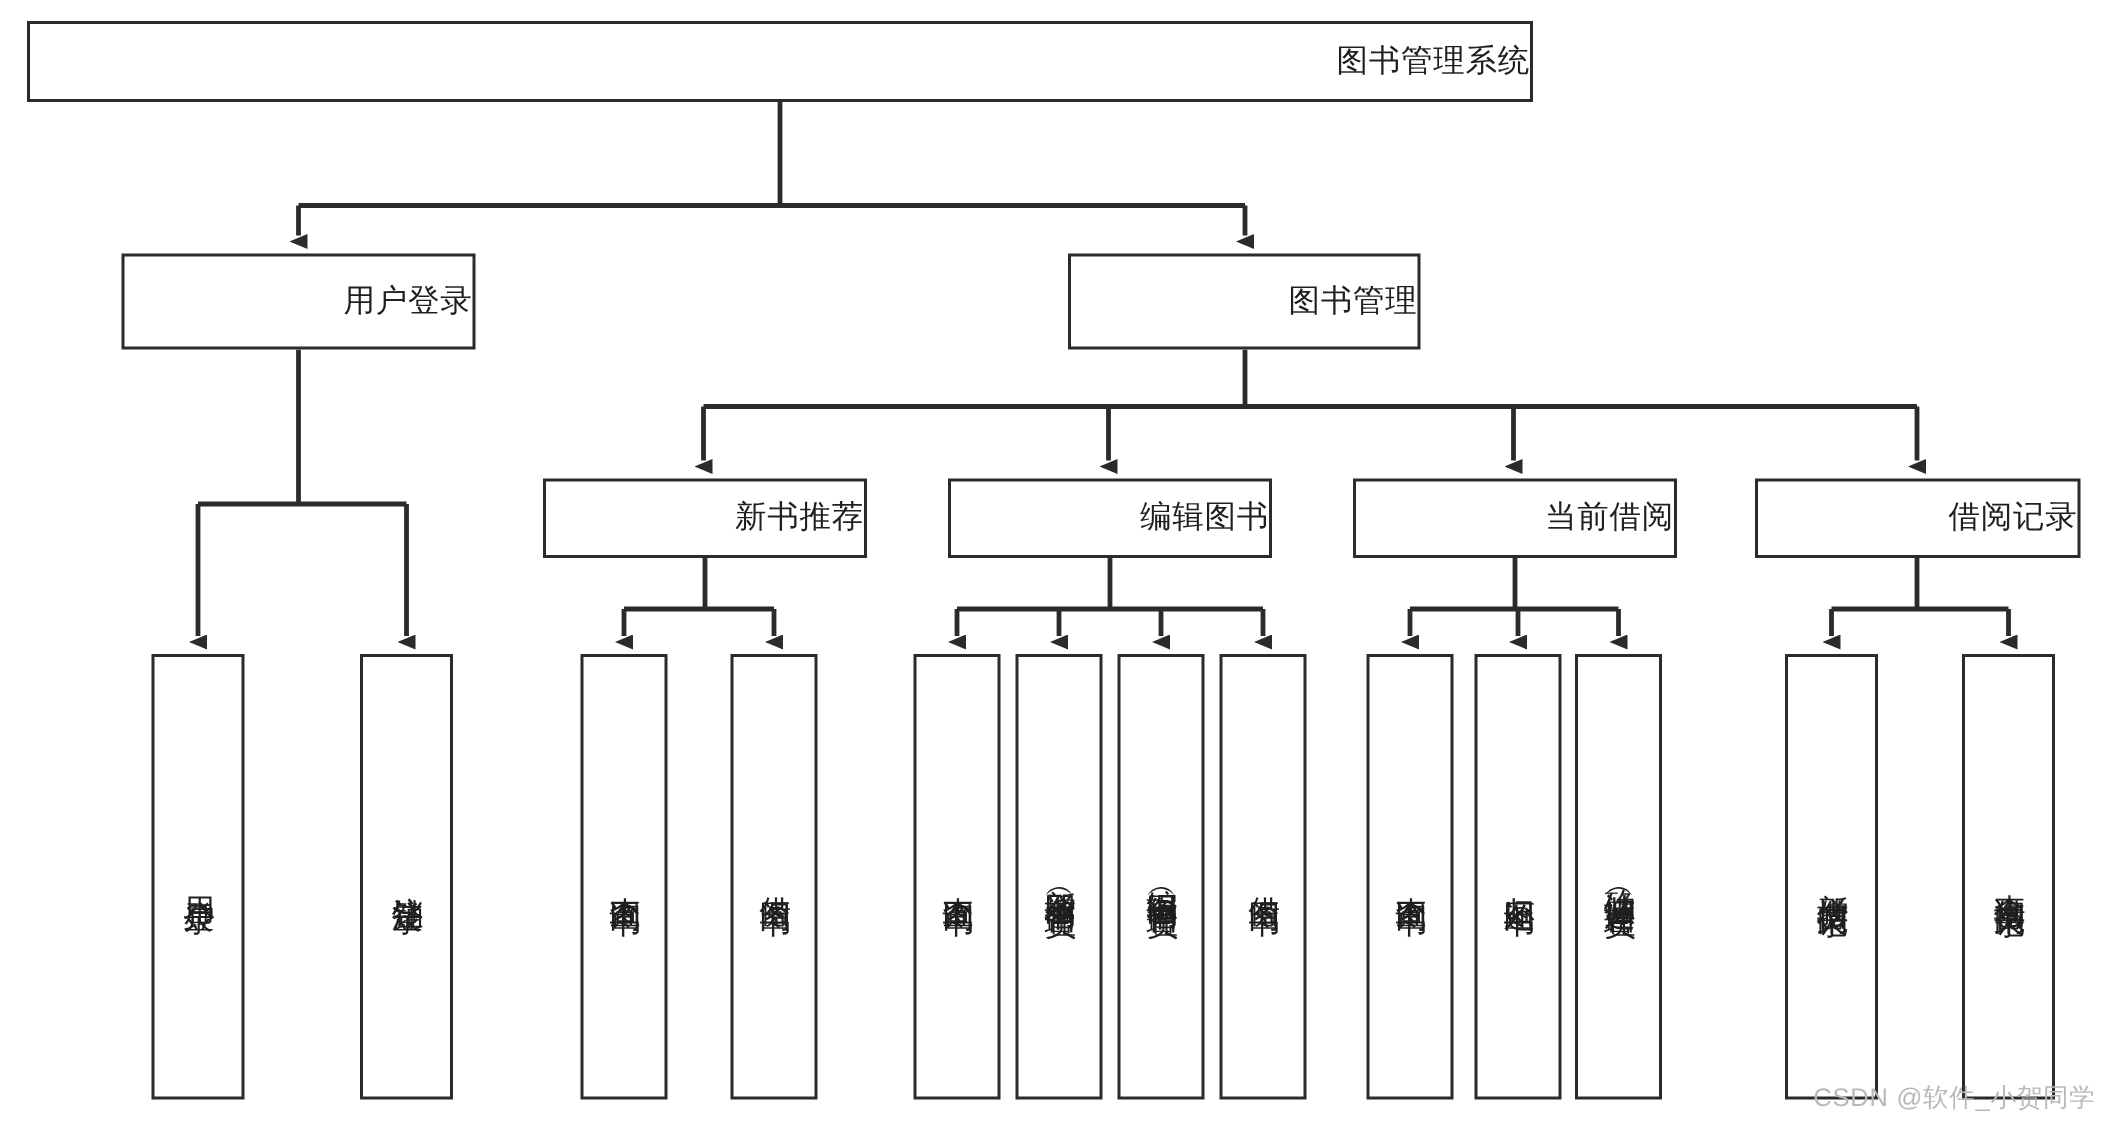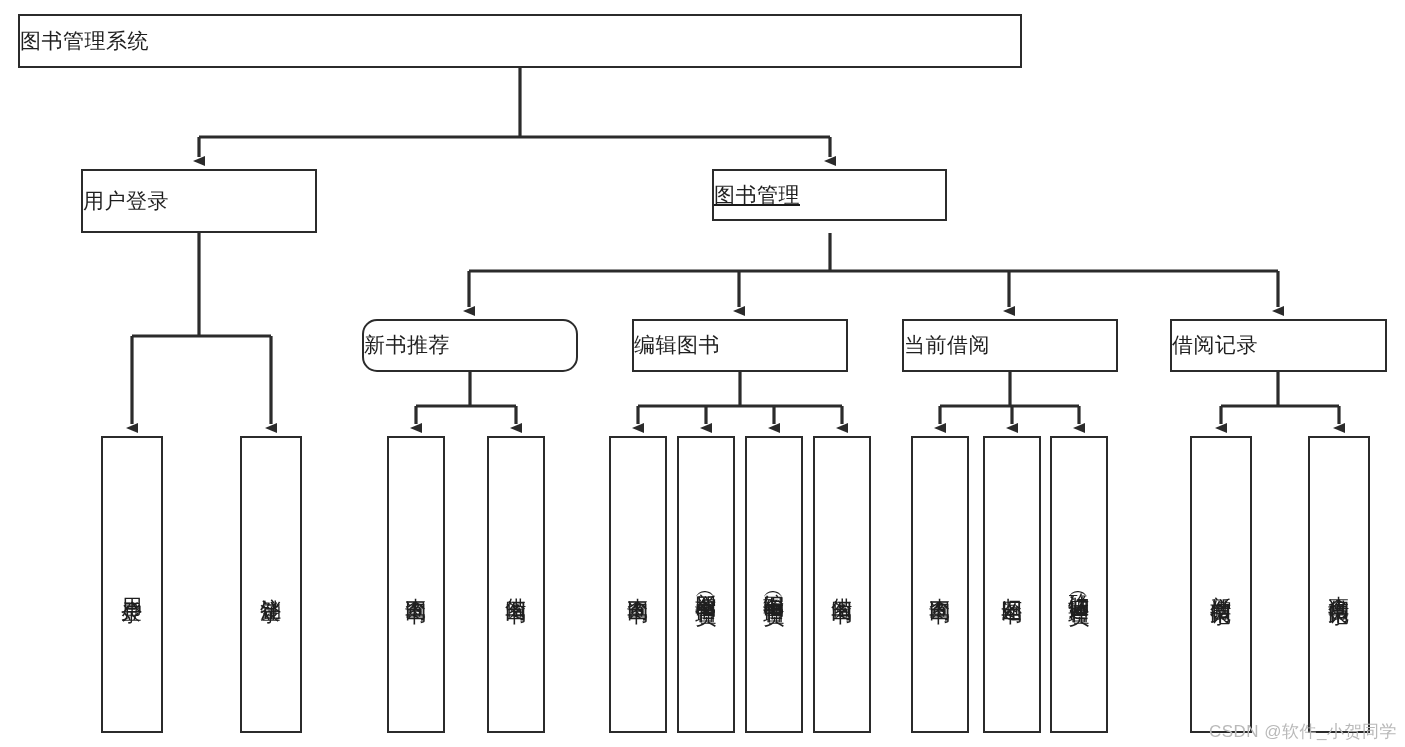--- a/index.html
+++ b/index.html
@@ -33,7 +33,7 @@
     background: #ffffff;
     display: flex;
     align-items: center;
-    justify-content: flex-start;
+    justify-content: flex-end;
     text-align: center;
   }
   .node .label {

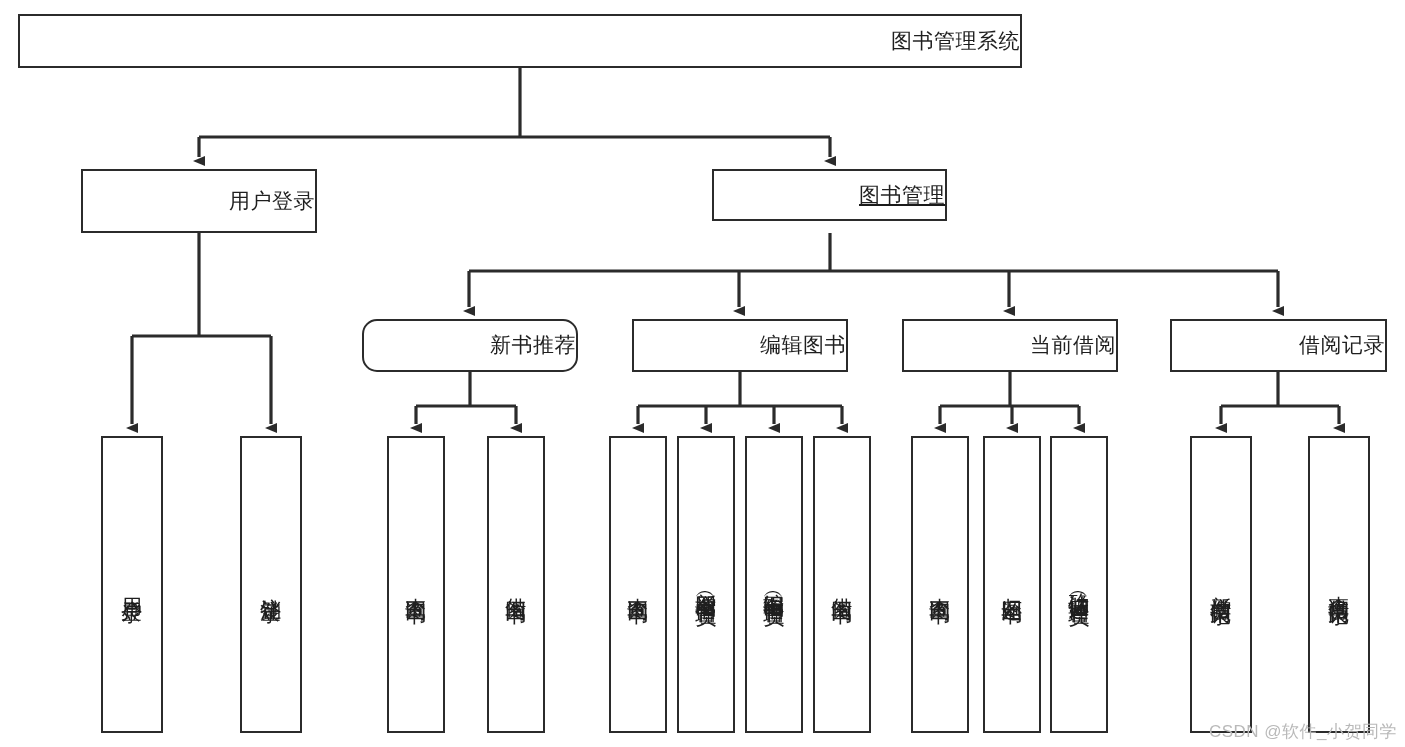--- a/index.html
+++ b/index.html
@@ -130,7 +130,7 @@
   <div class="node" style="left: 81px; top: 169px; width: 236px; height: 64px;">
     <span class="label">用户登录</span>
   </div>
-  <div class="node" style="left: 712px; top: 169px; width: 235px; height: 52px; text-decoration: underline;">
+  <div class="node" style="left: 712px; top: 169px; width: 235px; height: 64px;">
     <span class="label">图书管理</span>
   </div>
 

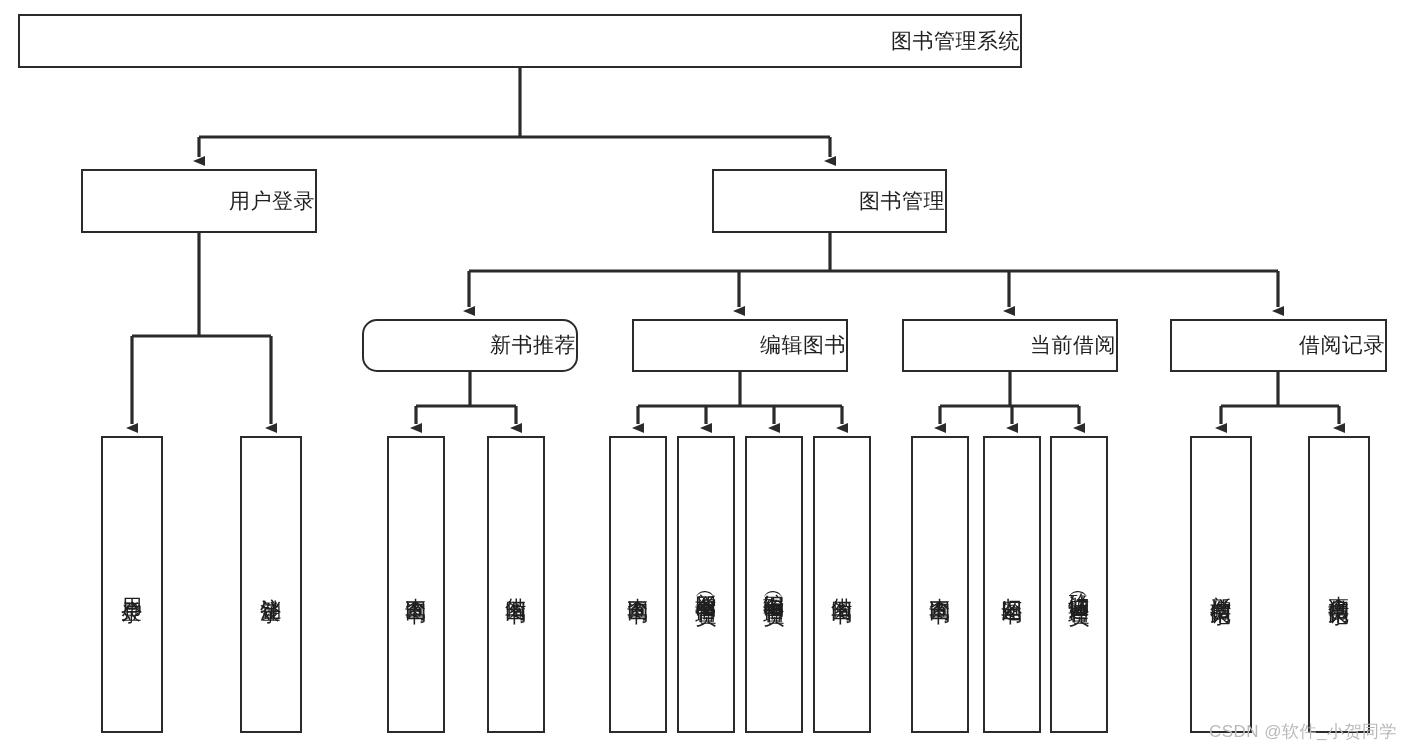--- a/index.html
+++ b/index.html
@@ -134,7 +134,7 @@
     <span class="label">图书管理</span>
   </div>
 
-  <div class="node" style="left: 362px; top: 319px; width: 216px; height: 53px; border-radius: 15px;">
+  <div class="node" style="left: 362px; top: 319px; width: 216px; height: 53px;">
     <span class="label">新书推荐</span>
   </div>
   <div class="node" style="left: 632px; top: 319px; width: 216px; height: 53px;">

